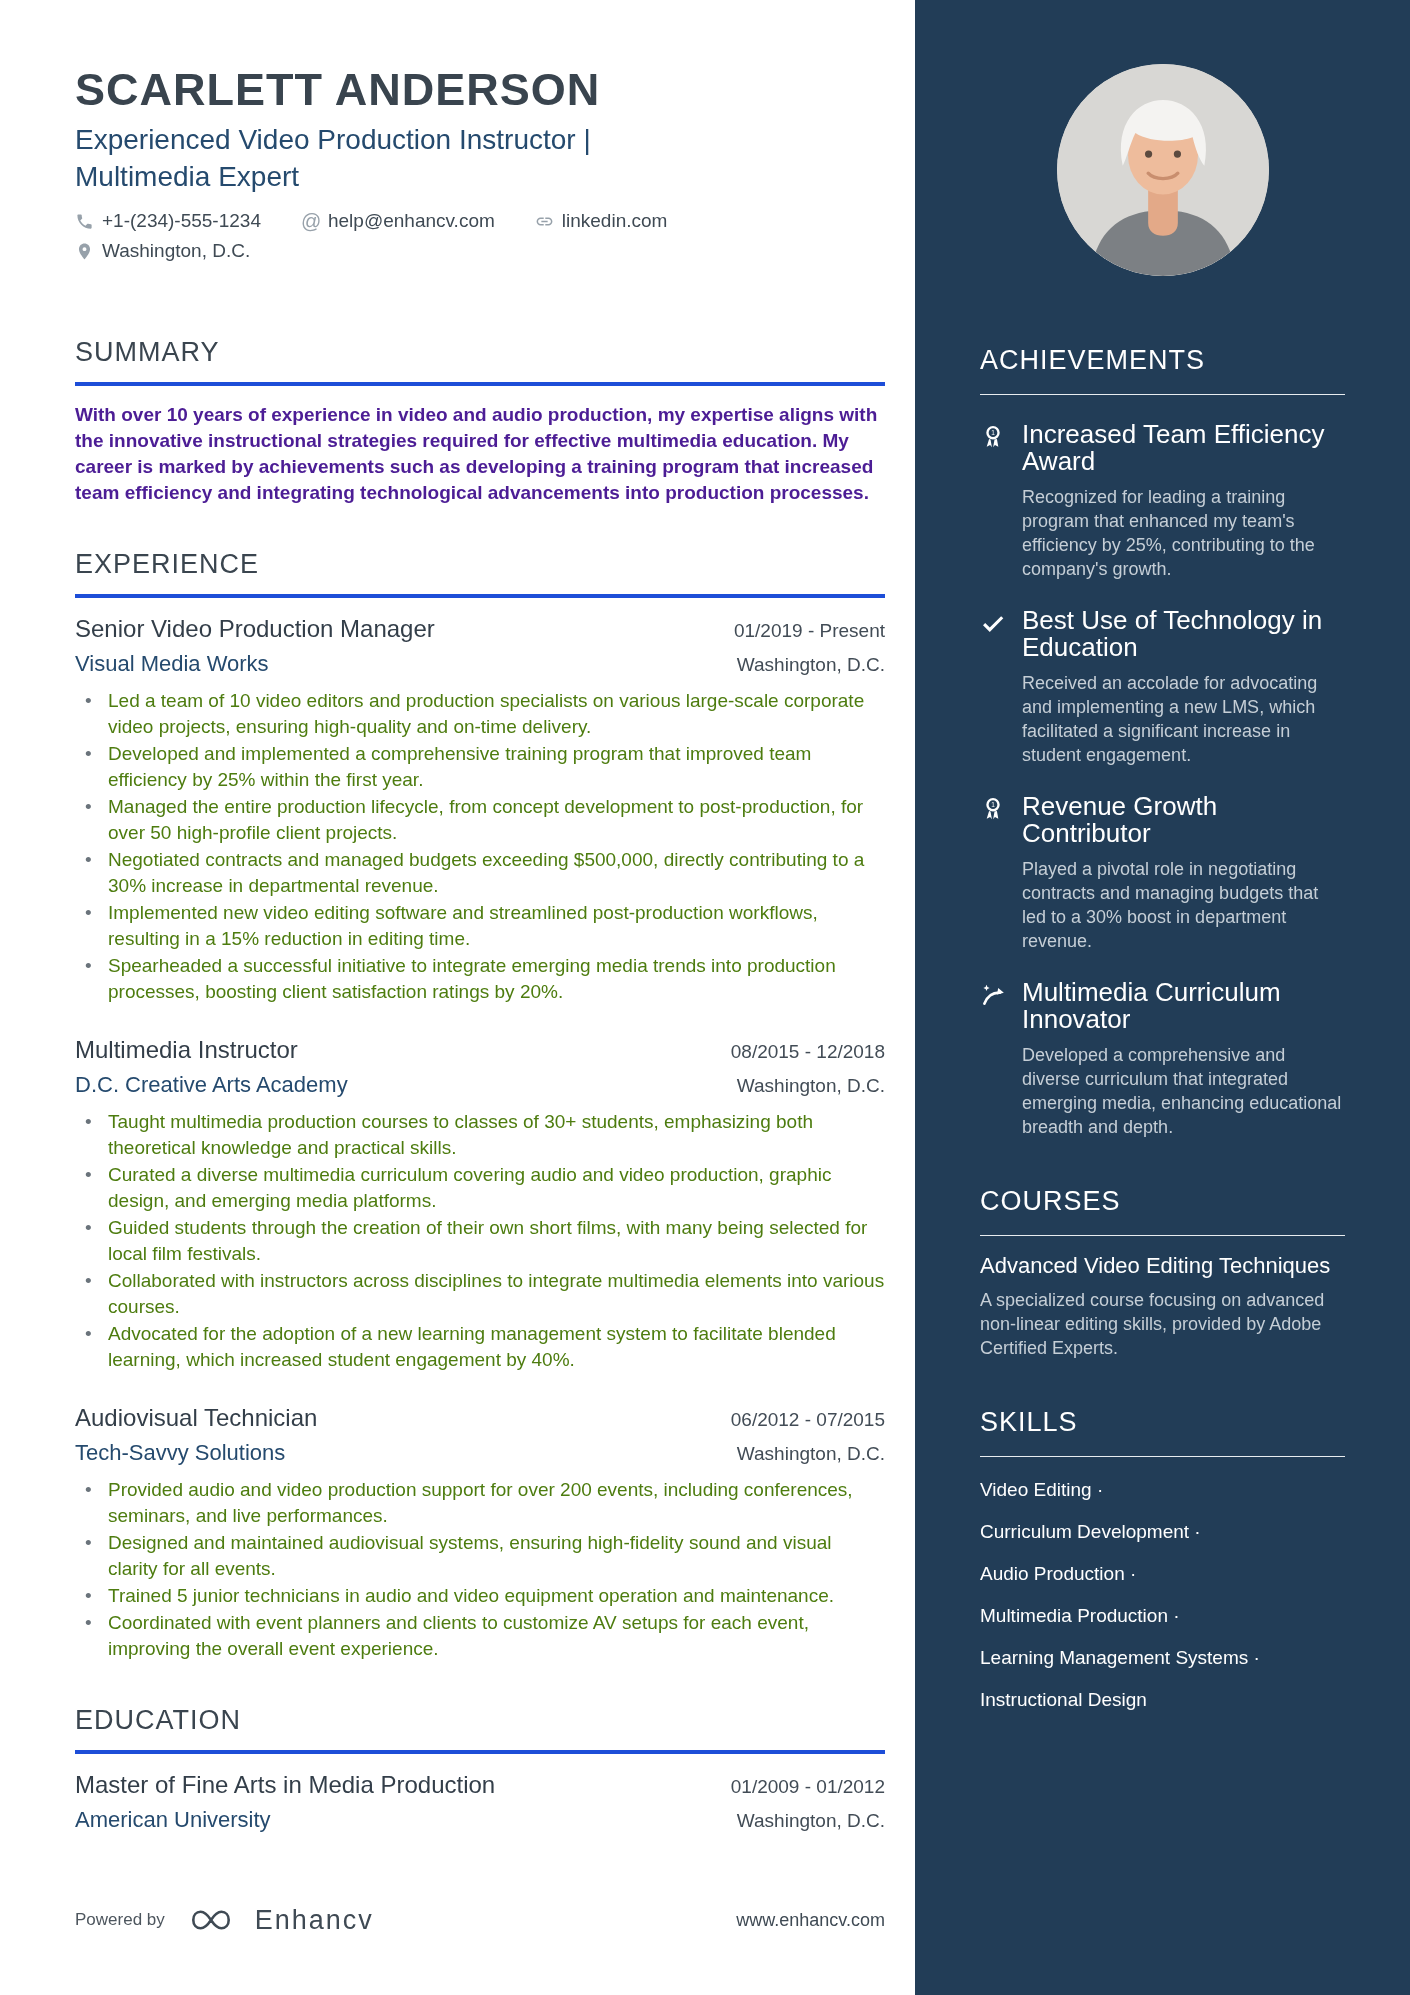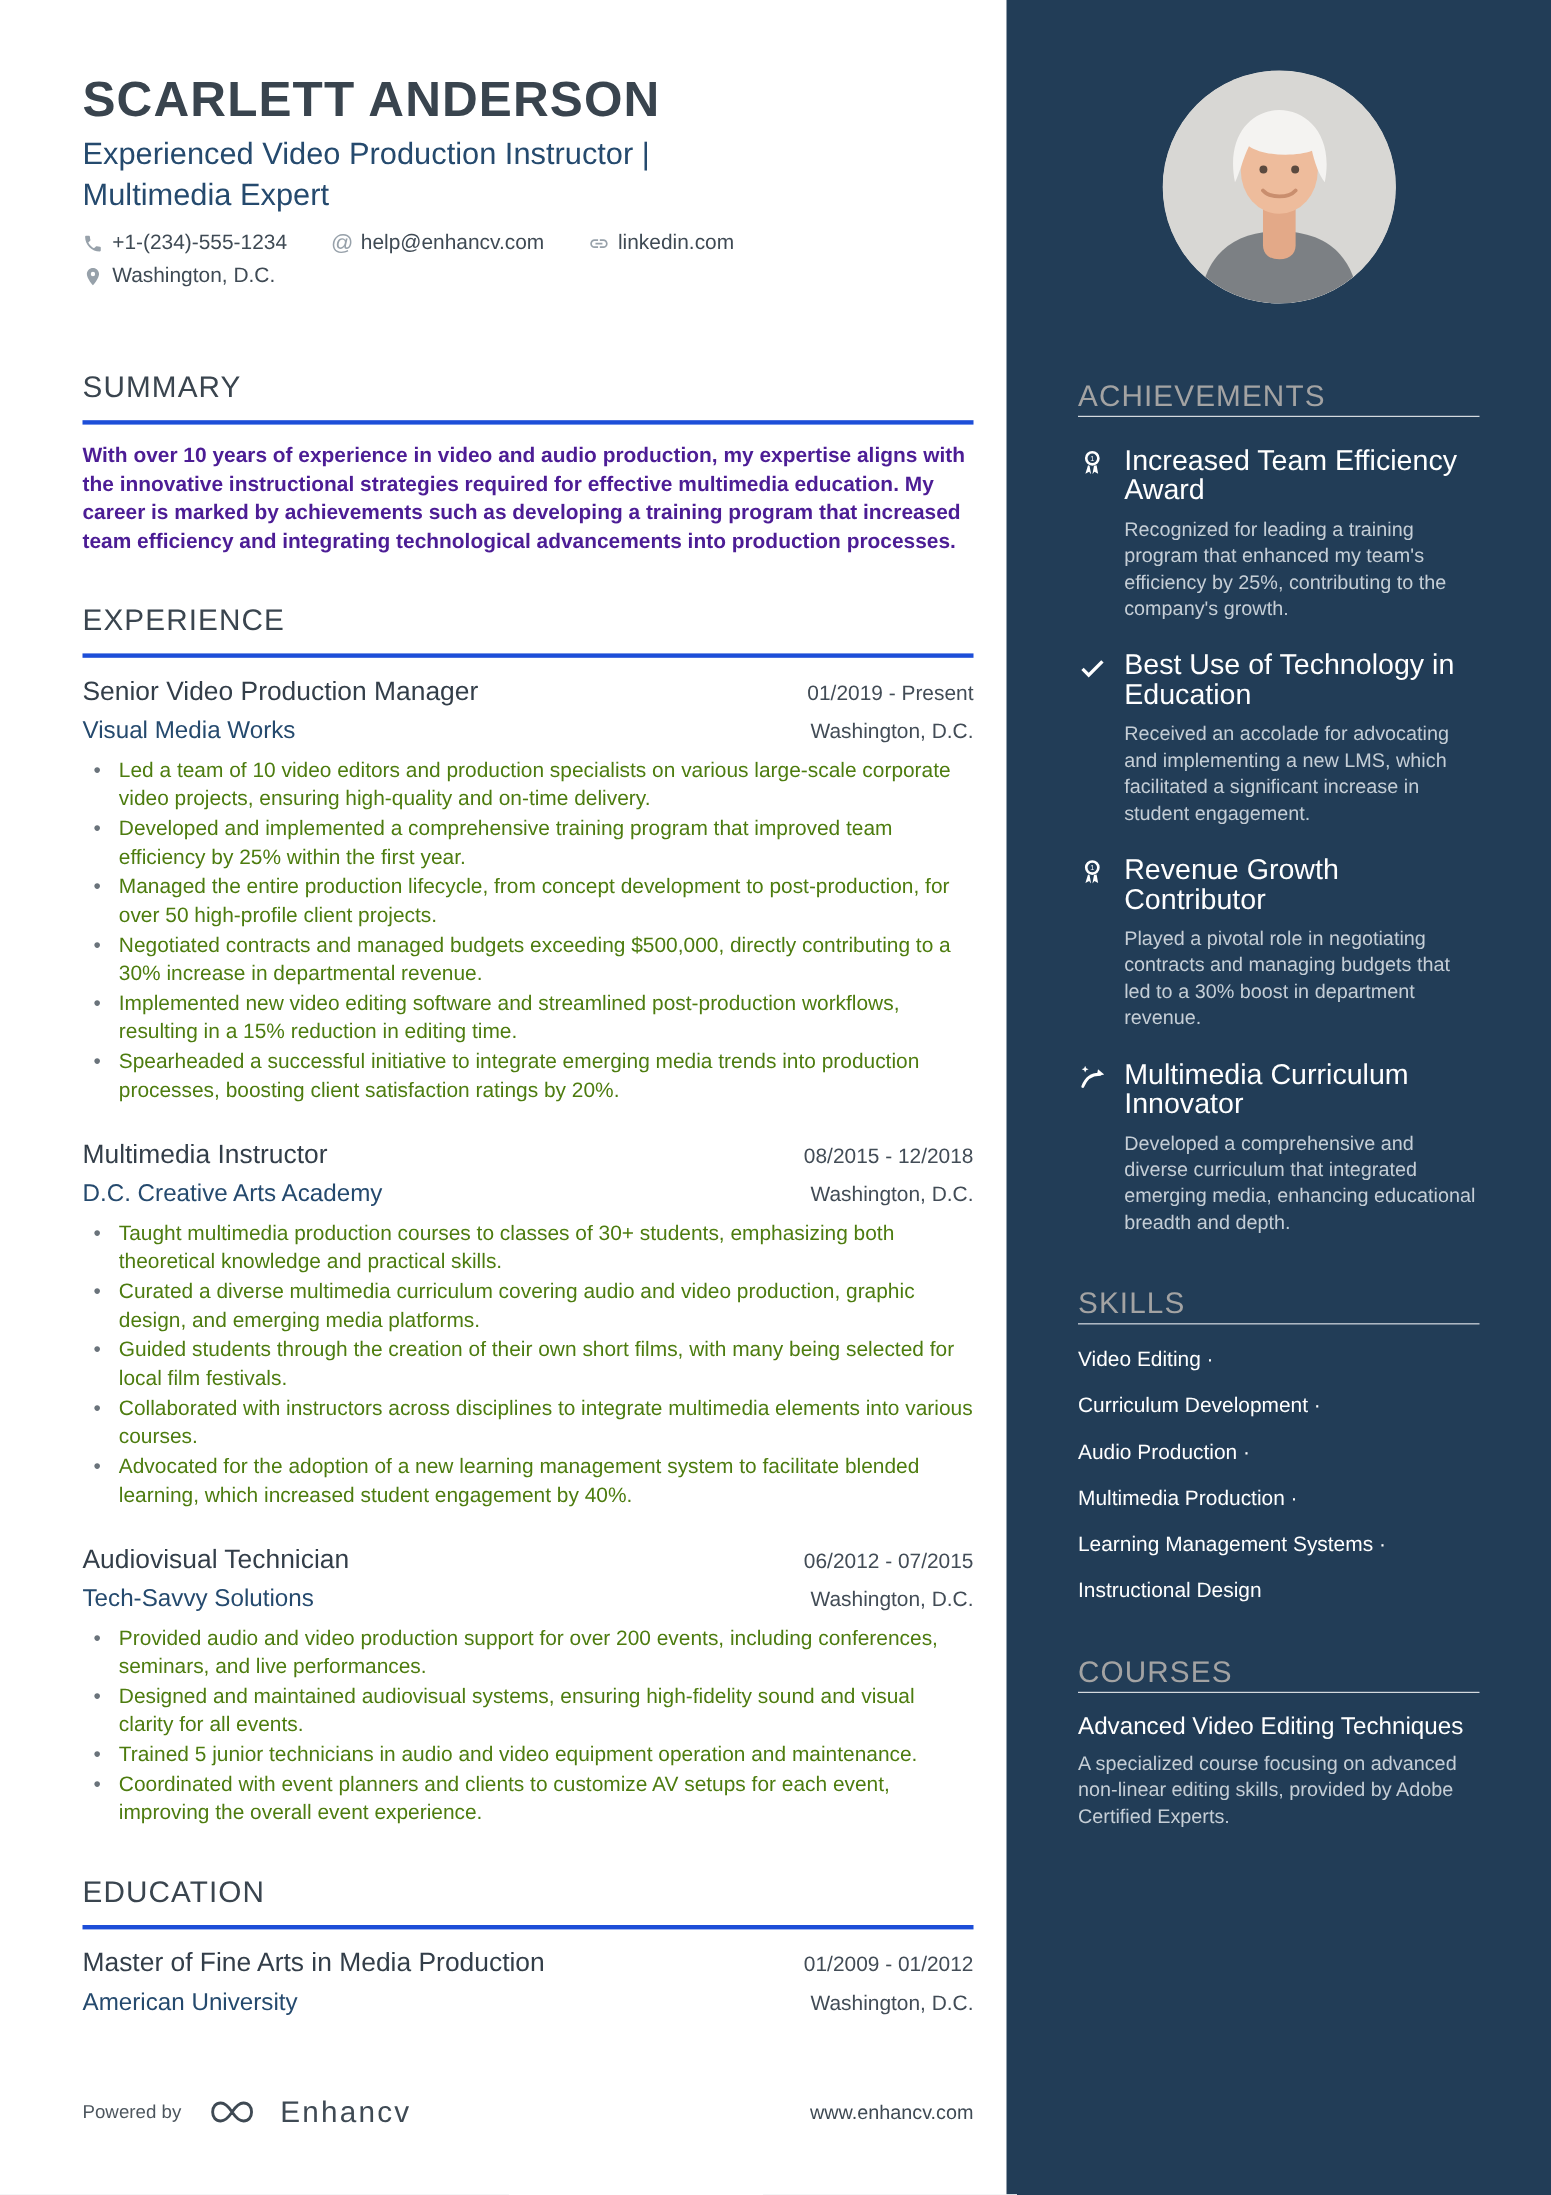--- a/index.html
+++ b/index.html
@@ -83,7 +83,7 @@
   }
   .panel-h{
     margin:0;font-size:27px;line-height:32px;font-weight:normal;
-    letter-spacing:1px;color:#a3a3a3;padding-bottom:2px;
+    letter-spacing:1px;color:#ffffff;padding-bottom:18px;
     border-bottom:1px solid #e8ecef;
   }
   .panel-section{margin-top:68px;}

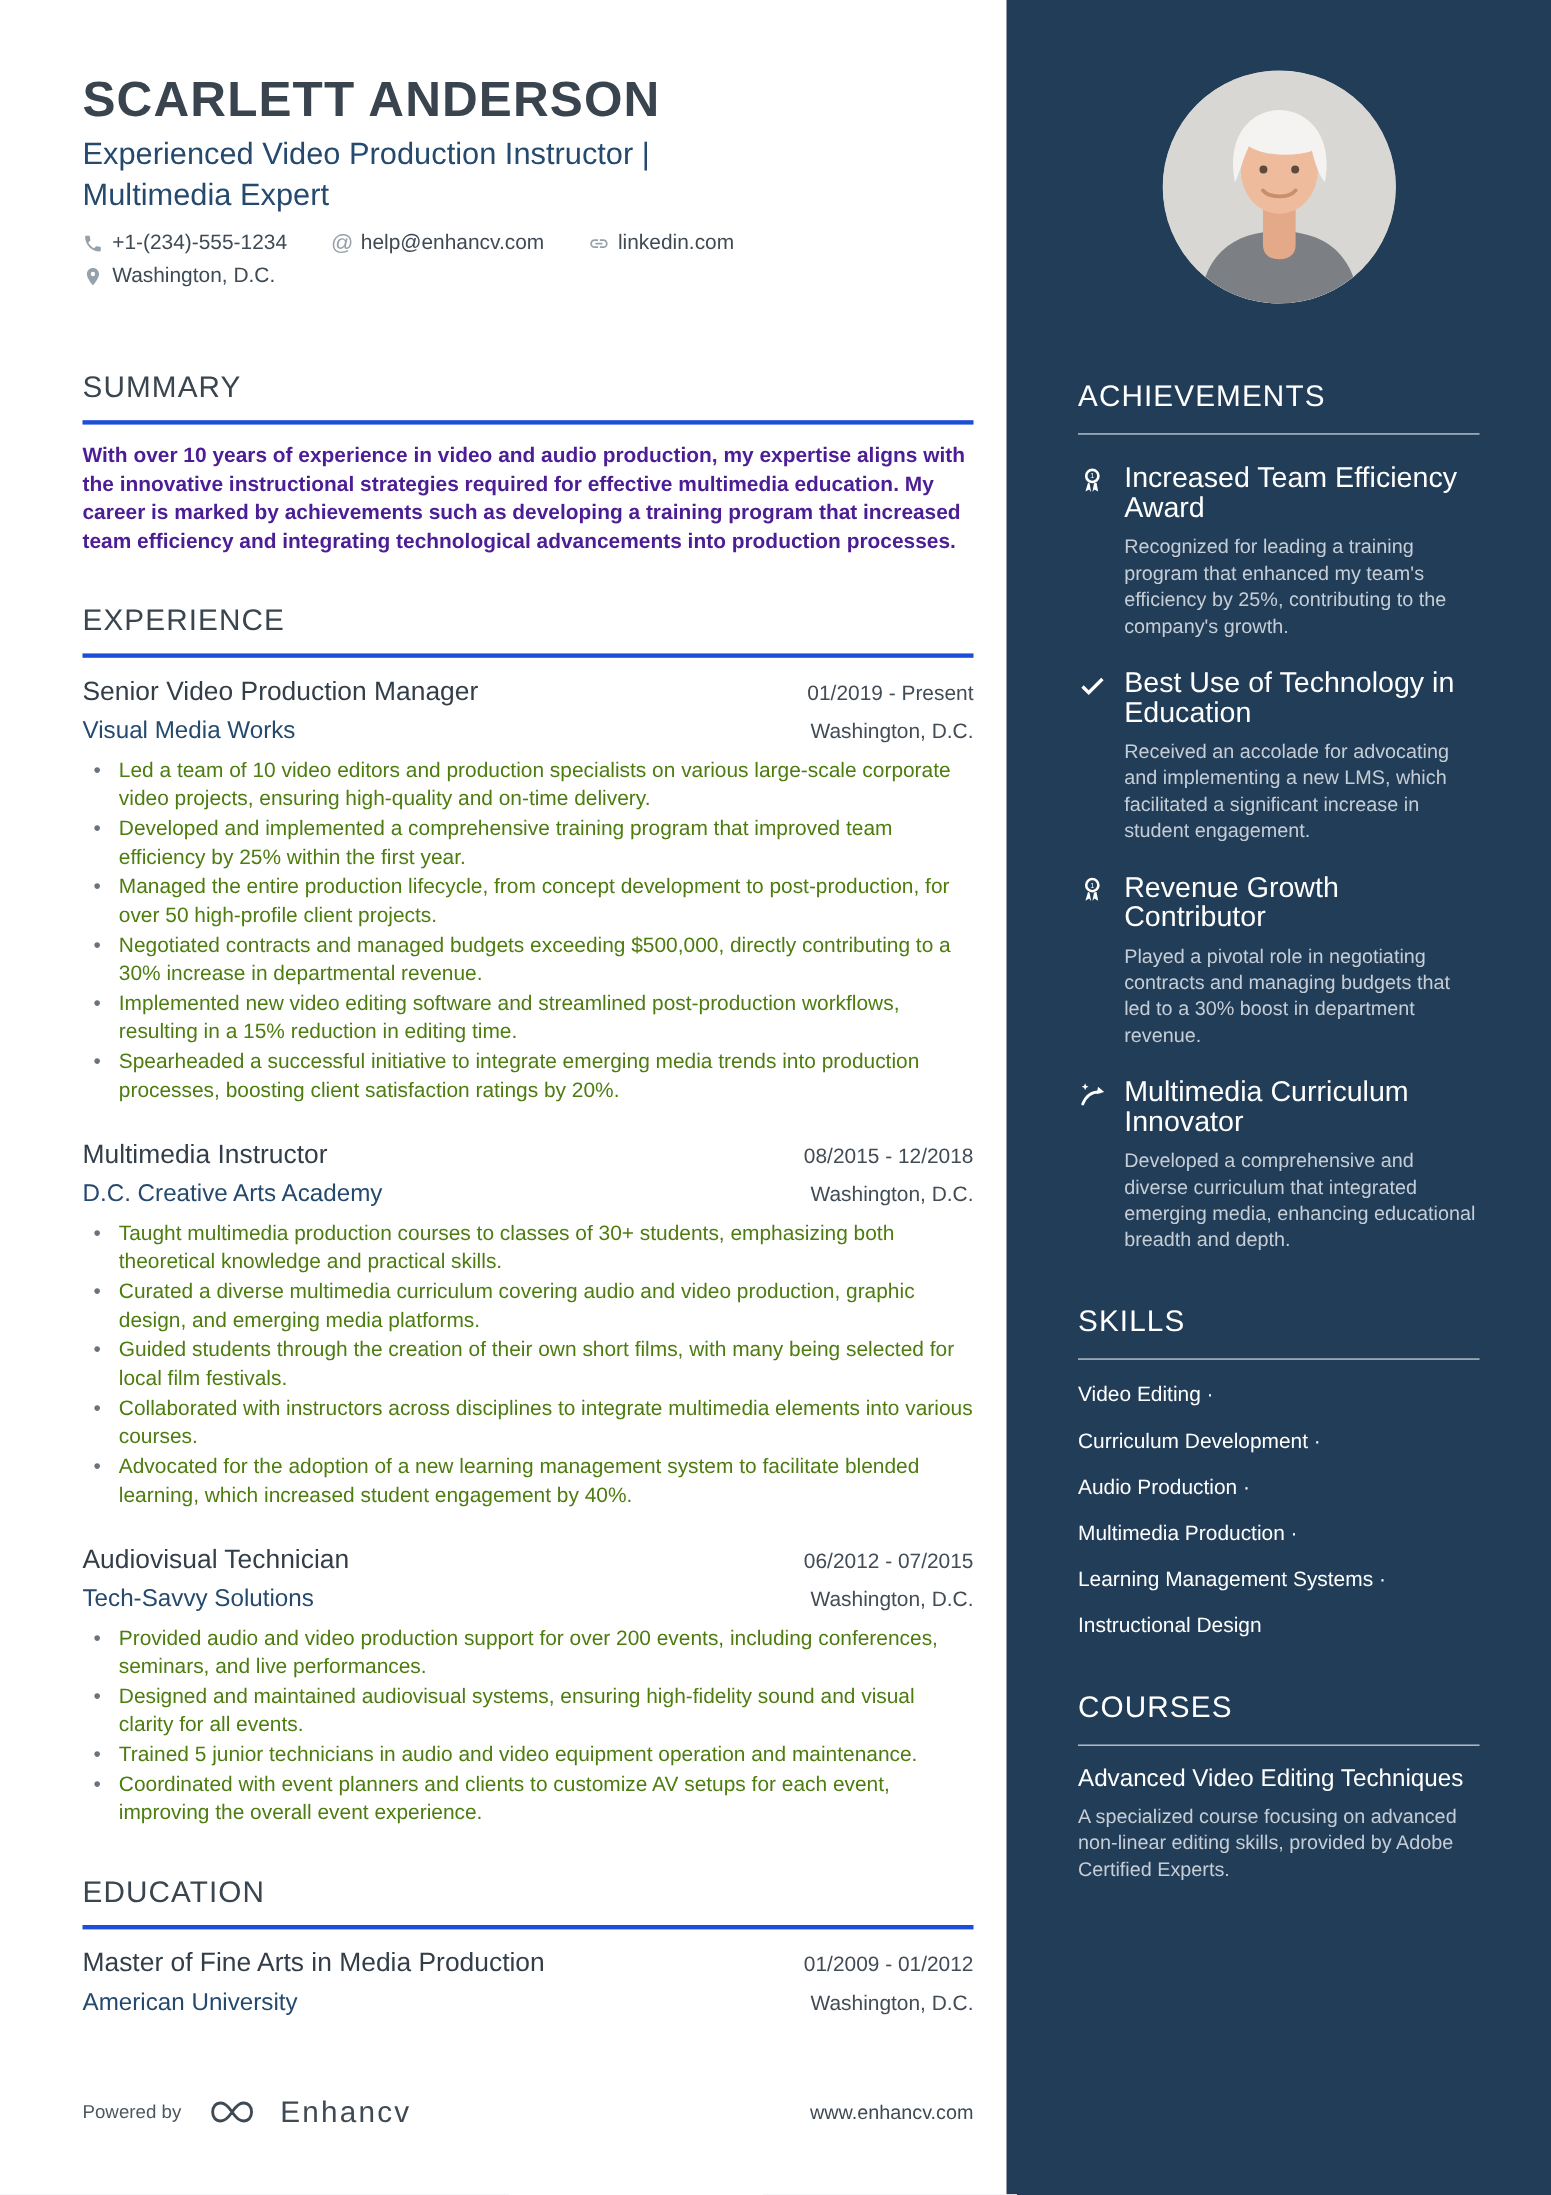--- a/index.html
+++ b/index.html
@@ -312,6 +312,14 @@
       </div>
     </section>
 
+    <section class="panel-section courses">
+      <h2 class="panel-h">COURSES</h2>
+      <div class="course">
+        <div class="course-title">Advanced Video Editing Techniques</div>
+        <div class="course-desc">A specialized course focusing on advanced non-linear editing skills, provided by Adobe Certified Experts.</div>
+      </div>
+    </section>
+
     <section class="panel-section skills">
       <h2 class="panel-h">SKILLS</h2>
       <div class="skill first">Video Editing ·</div>
@@ -322,14 +330,6 @@
       <div class="skill">Instructional Design</div>
     </section>
 
-    <section class="panel-section courses">
-      <h2 class="panel-h">COURSES</h2>
-      <div class="course">
-        <div class="course-title">Advanced Video Editing Techniques</div>
-        <div class="course-desc">A specialized course focusing on advanced non-linear editing skills, provided by Adobe Certified Experts.</div>
-      </div>
-    </section>
-
   </aside>
 </div>
 

